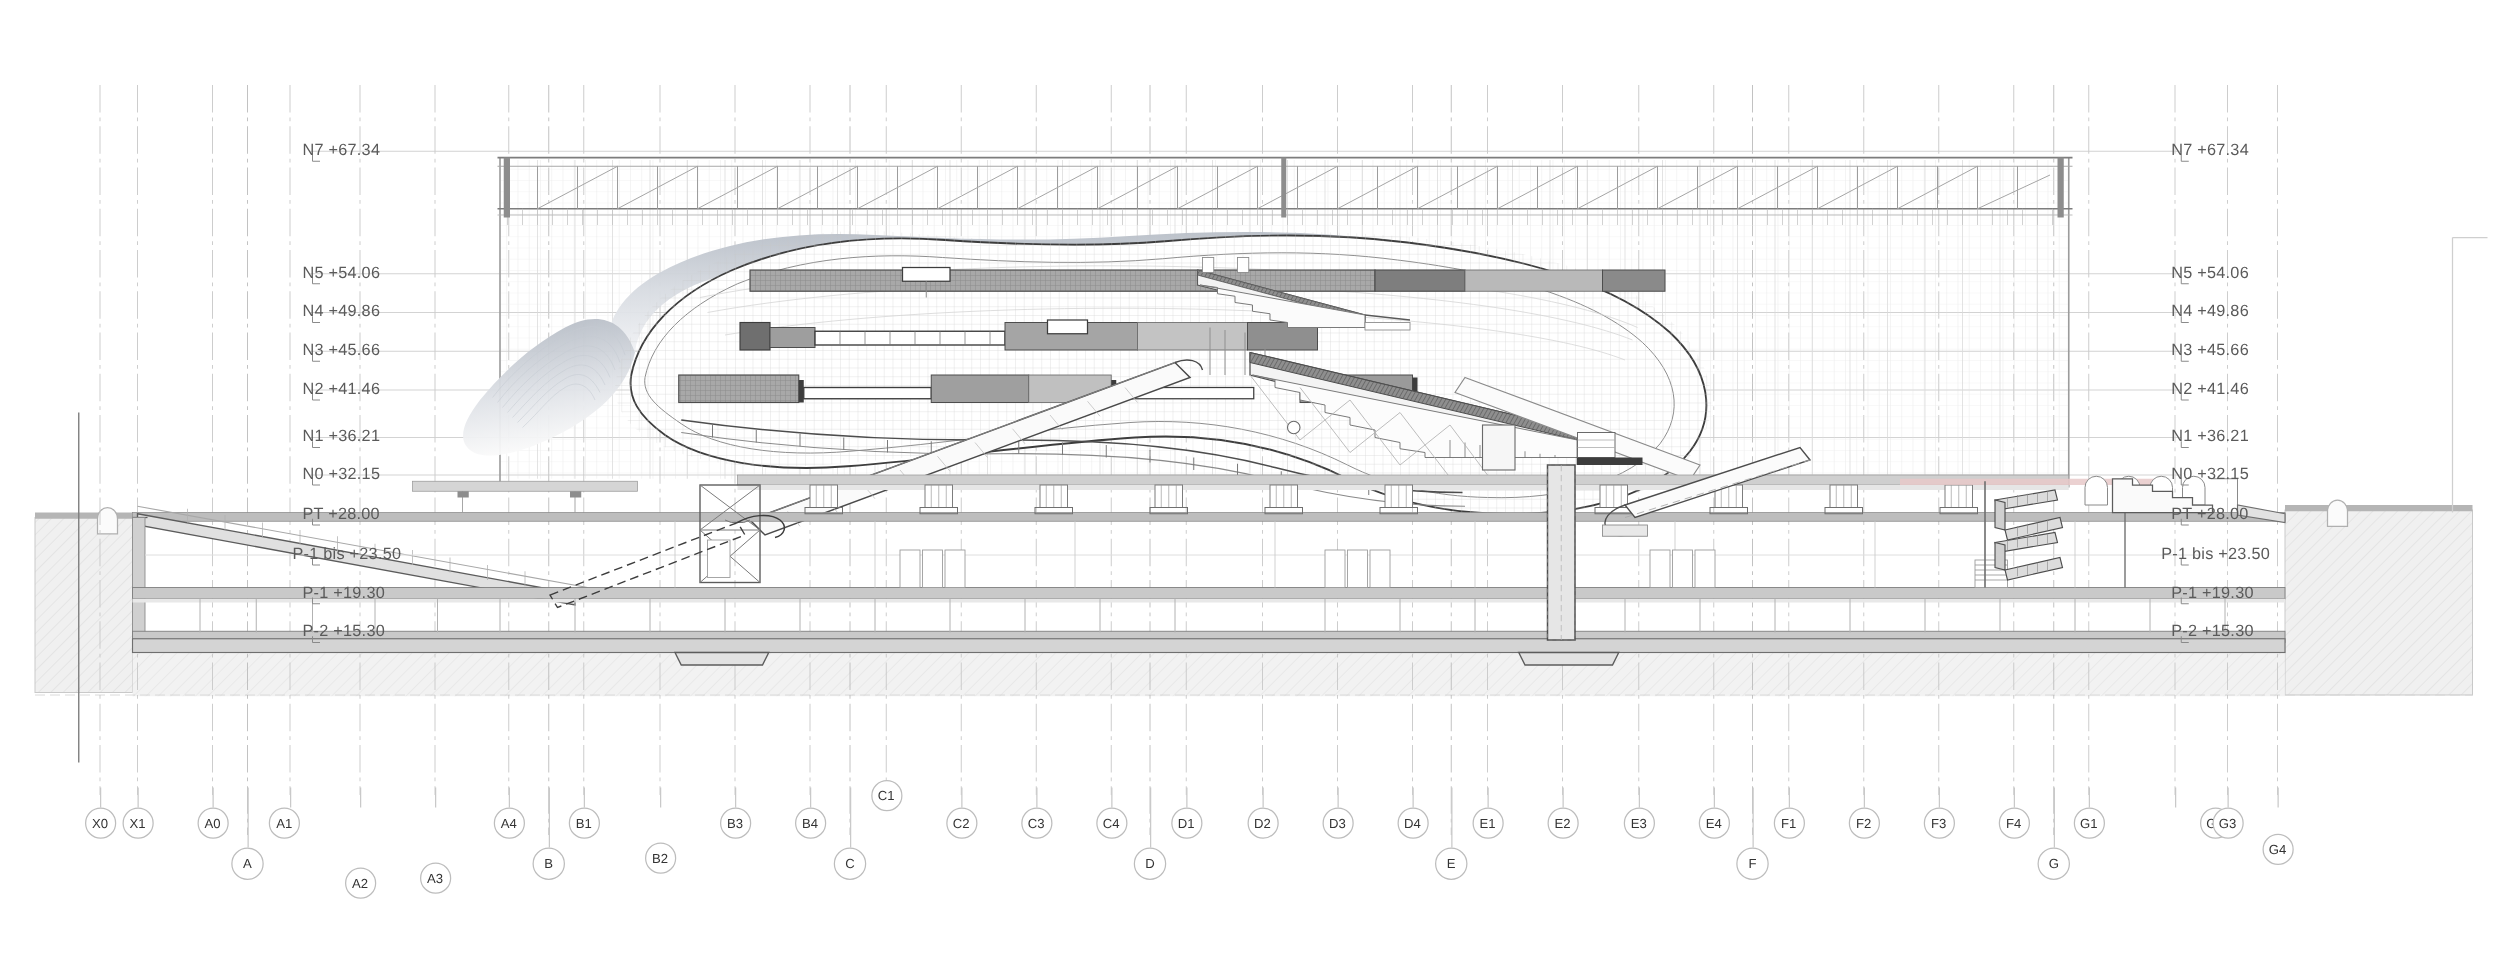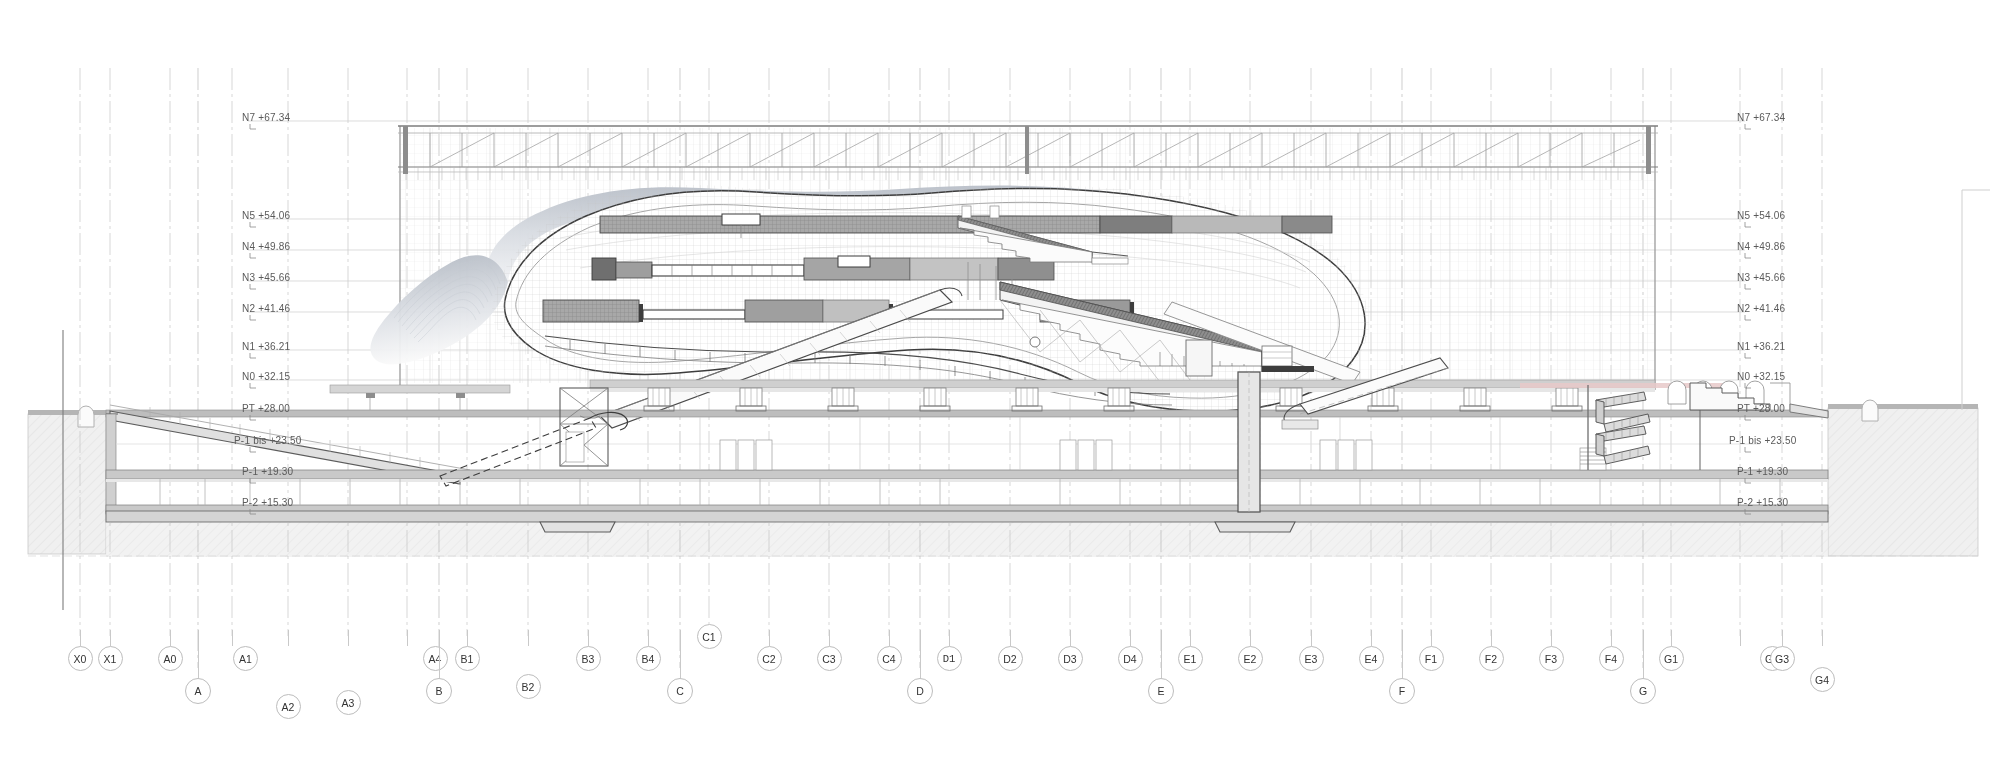--- a/index.html
+++ b/index.html
@@ -12,7 +12,7 @@
   #drawing{position:absolute;left:0;top:0;width:2000px;height:784px;}
   .lvl-label{
     position:absolute;
-    font-size:10px;
+    font-size:13px;
     letter-spacing:.2px;
     color:#5a5a5a;
     white-space:nowrap;

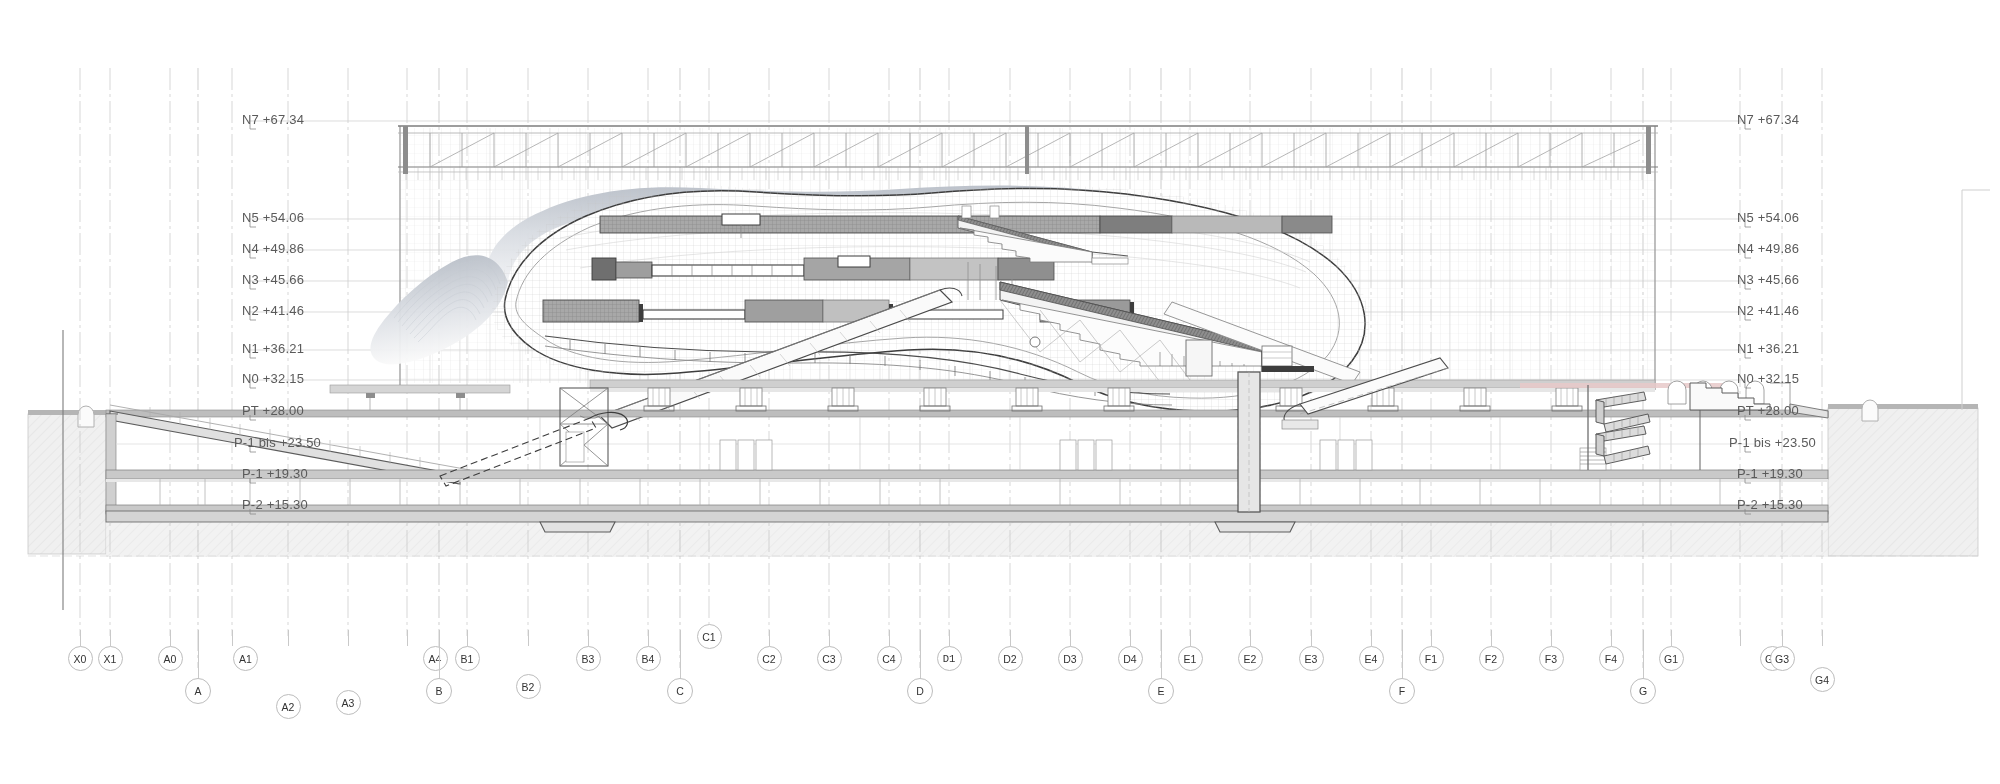--- a/index.html
+++ b/index.html
@@ -896,7 +896,7 @@
       <div class="bub-stem" style="left: 170px; top: 630px; height: 16px;"></div>
       <div class="grid-bub" style="left: 157.5px; top: 646px;">A0</div>
       <div class="bub-stem" style="left: 232px; top: 630px; height: 16px;"></div>
-      <div class="grid-bub" style="left: 233px; top: 646px;">A1</div>
+      <div class="grid-bub" style="left: 215px; top: 646px;">A1</div>
       <div class="bub-stem" style="left: 288px; top: 630px; height: 16px;"></div>
       <div class="grid-bub" style="left: 275.5px; top: 646px; margin-top: 48px;">A2</div>
       <div class="bub-stem" style="left: 348px; top: 630px; height: 16px;"></div>

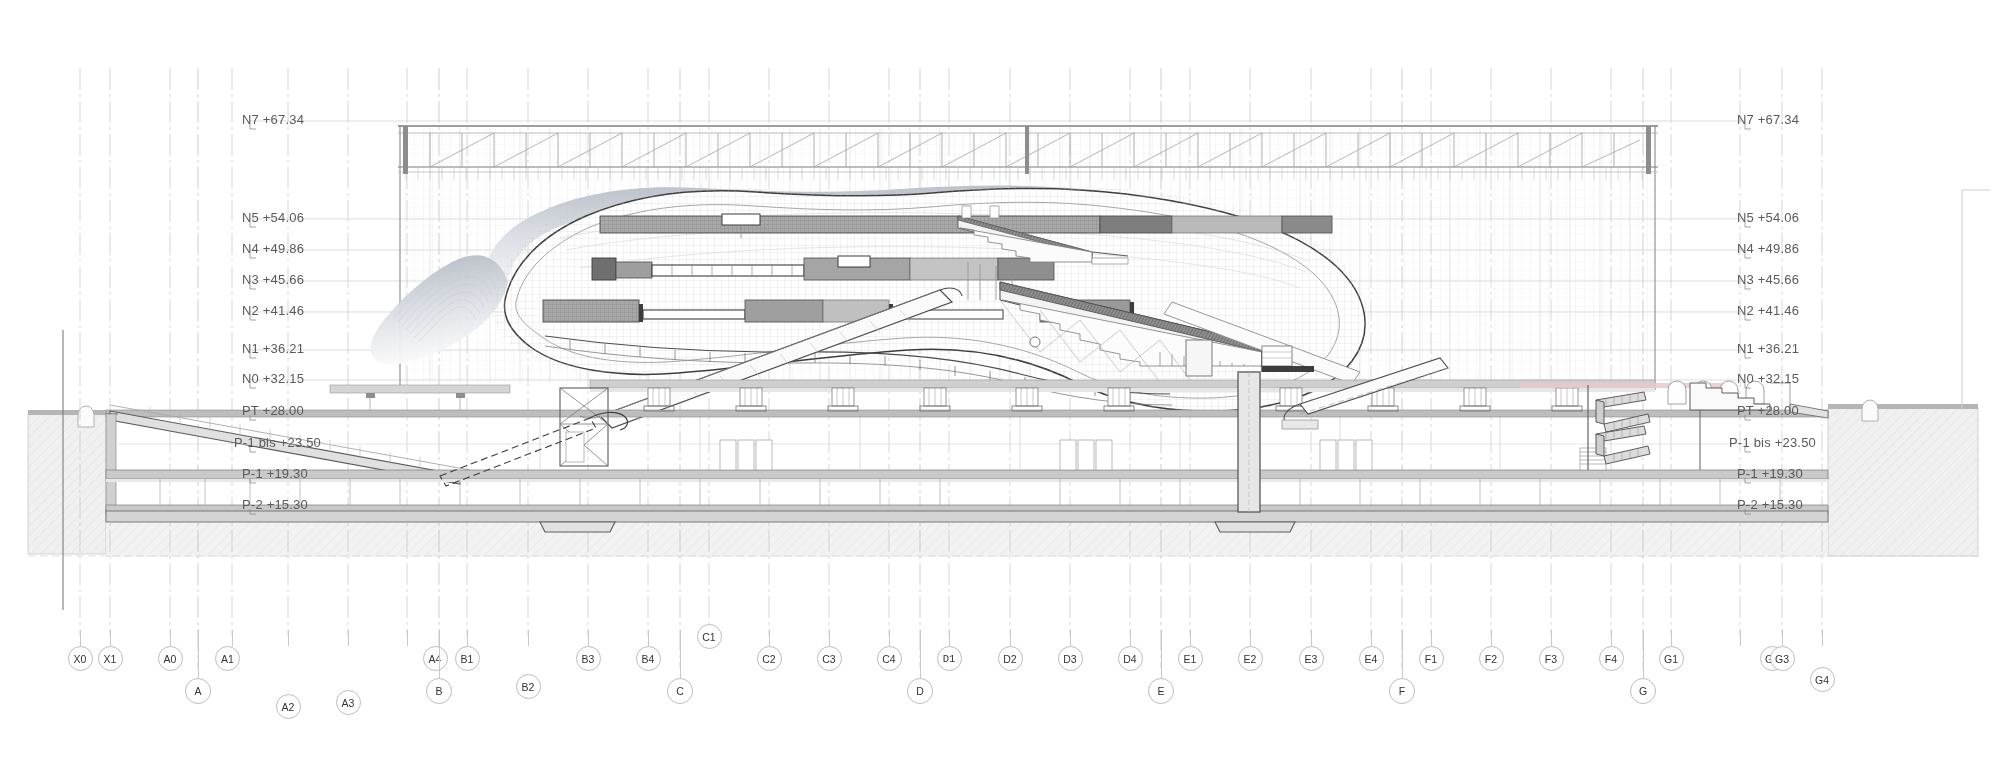--- a/index.html
+++ b/index.html
@@ -902,7 +902,7 @@
       <div class="bub-stem" style="left: 348px; top: 630px; height: 16px;"></div>
       <div class="grid-bub" style="left: 335.5px; top: 646px; margin-top: 44px;">A3</div>
       <div class="bub-stem" style="left: 407px; top: 630px; height: 16px;"></div>
-      <div class="grid-bub" style="left: 394.5px; top: 646px; margin-left: 28px;">A4</div>
+      <div class="grid-bub" style="left: 394.5px; top: 646px;">A4</div>
       <div class="bub-stem" style="left: 467px; top: 630px; height: 16px;"></div>
       <div class="grid-bub" style="left: 454.5px; top: 646px;">B1</div>
       <div class="bub-stem" style="left: 528px; top: 630px; height: 16px;"></div>

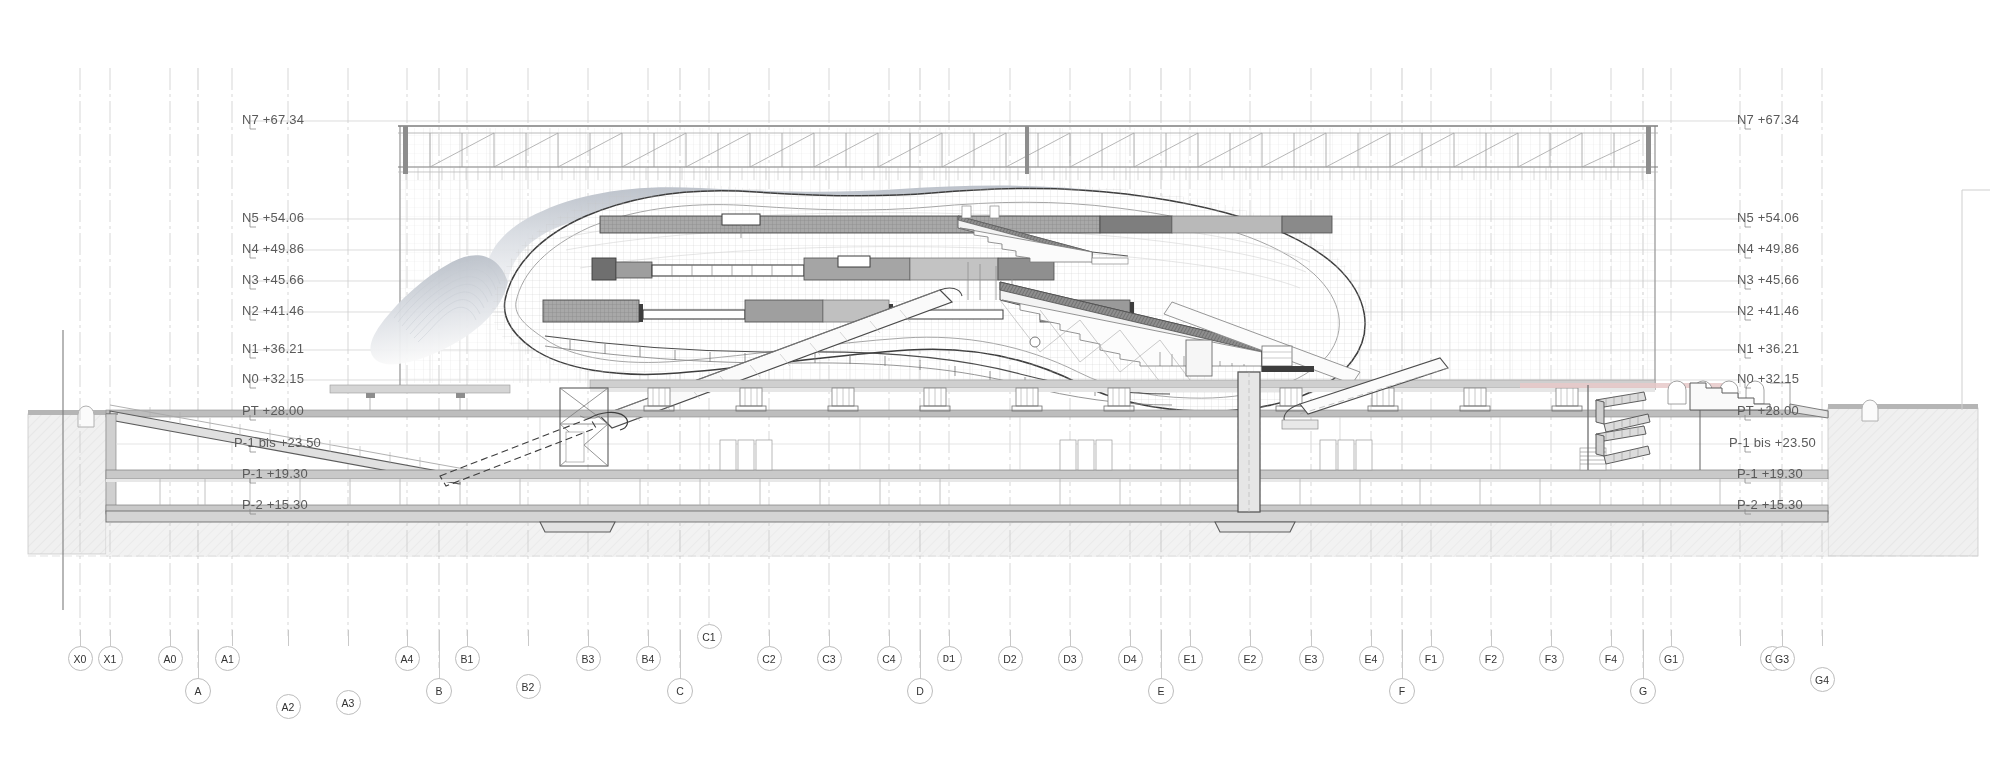--- a/index.html
+++ b/index.html
@@ -920,7 +920,7 @@
       <div class="bub-stem" style="left: 889px; top: 630px; height: 16px;"></div>
       <div class="grid-bub" style="left: 876.5px; top: 646px;">C4</div>
       <div class="bub-stem" style="left: 949px; top: 630px; height: 16px;"></div>
-      <div class="grid-bub" style="left: 936.5px; top: 646px; font-family: Liberation Mono, monospace;">D1</div>
+      <div class="grid-bub" style="left: 936.5px; top: 646px;">D1</div>
       <div class="bub-stem" style="left: 1010px; top: 630px; height: 16px;"></div>
       <div class="grid-bub" style="left: 997.5px; top: 646px;">D2</div>
       <div class="bub-stem" style="left: 1070px; top: 630px; height: 16px;"></div>

